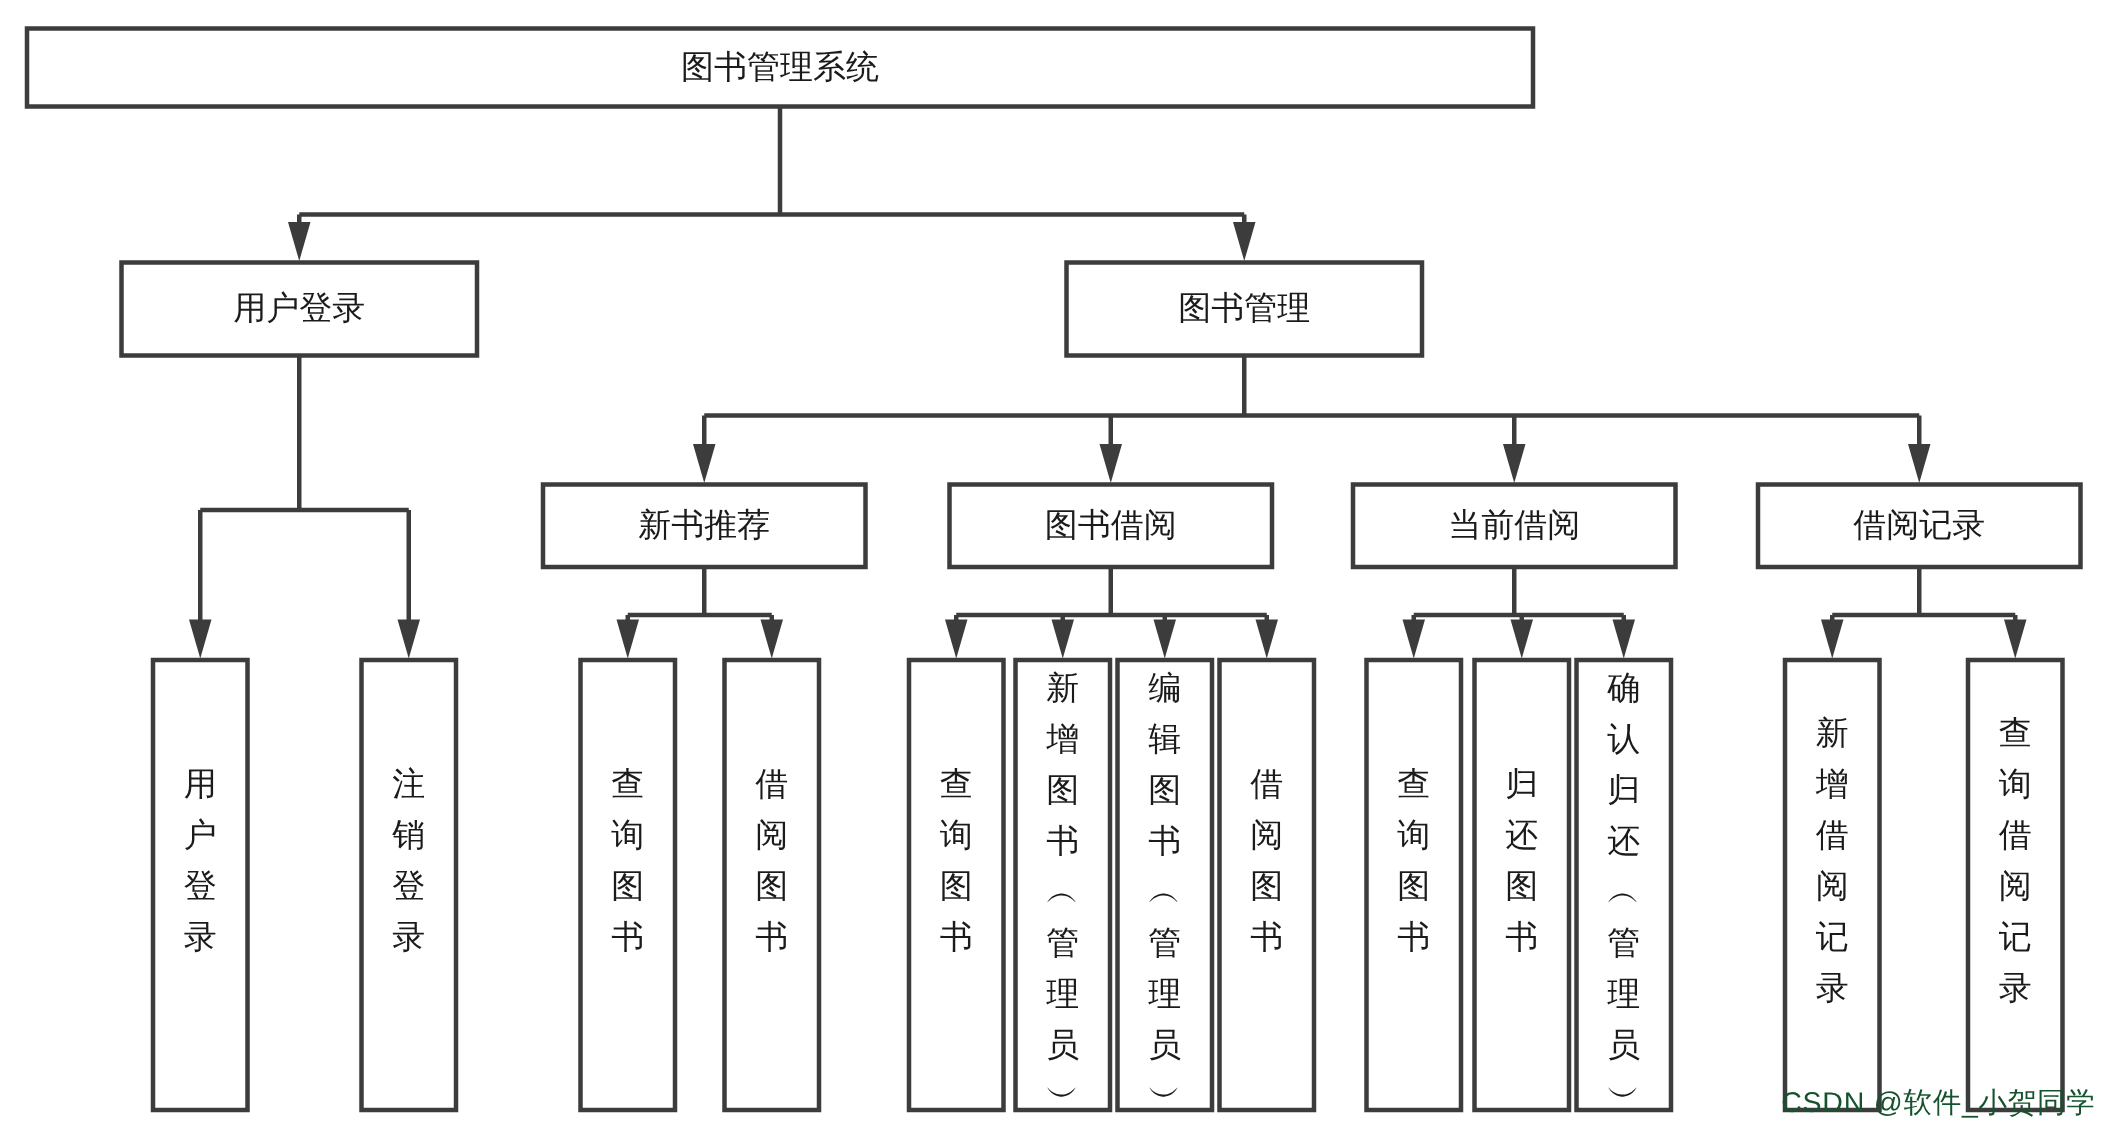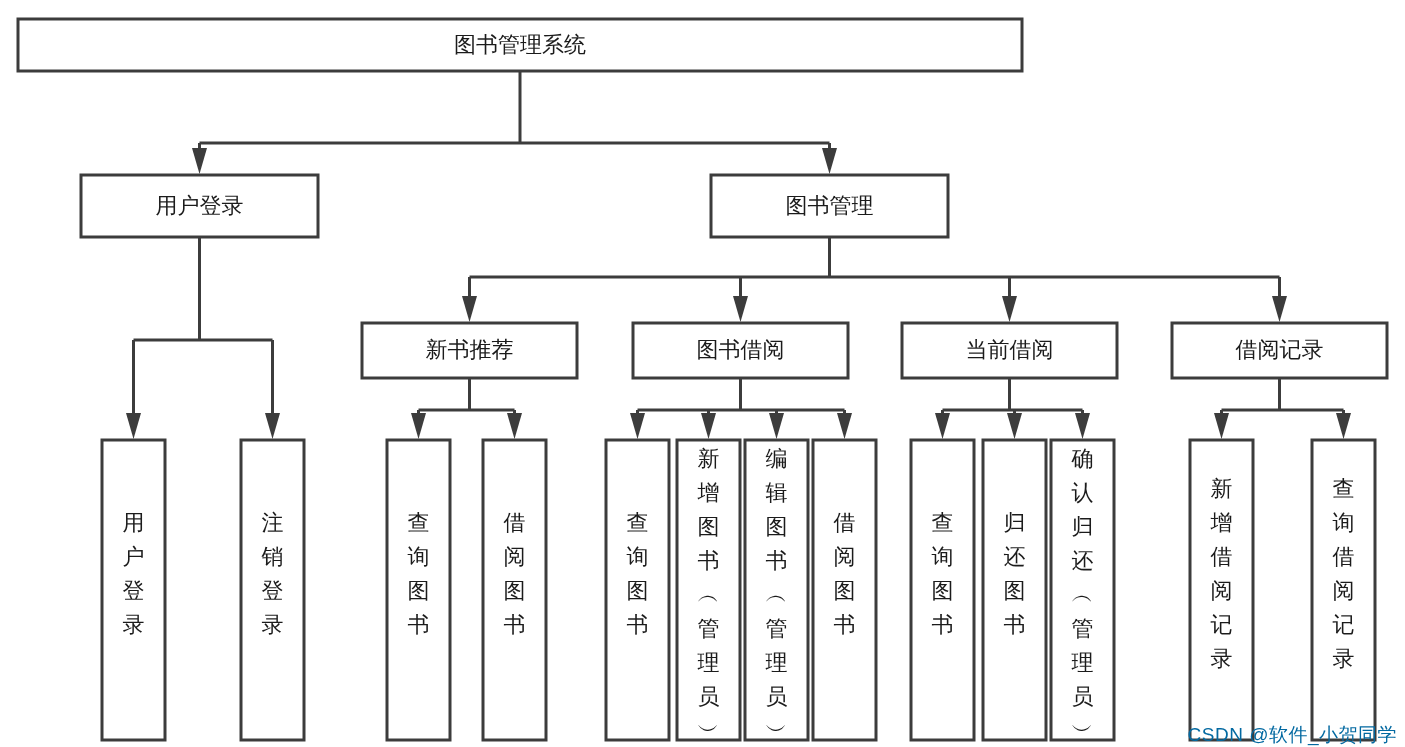--- a/index.html
+++ b/index.html
@@ -60,7 +60,7 @@
     bottom: 4px;
     font-family: "Liberation Sans", "DejaVu Sans", sans-serif;
     font-size: 19px;
-    color: #0369a1;
+    color: #14532d;
     letter-spacing: 0.5px;
     white-space: nowrap;
     pointer-events: none;

